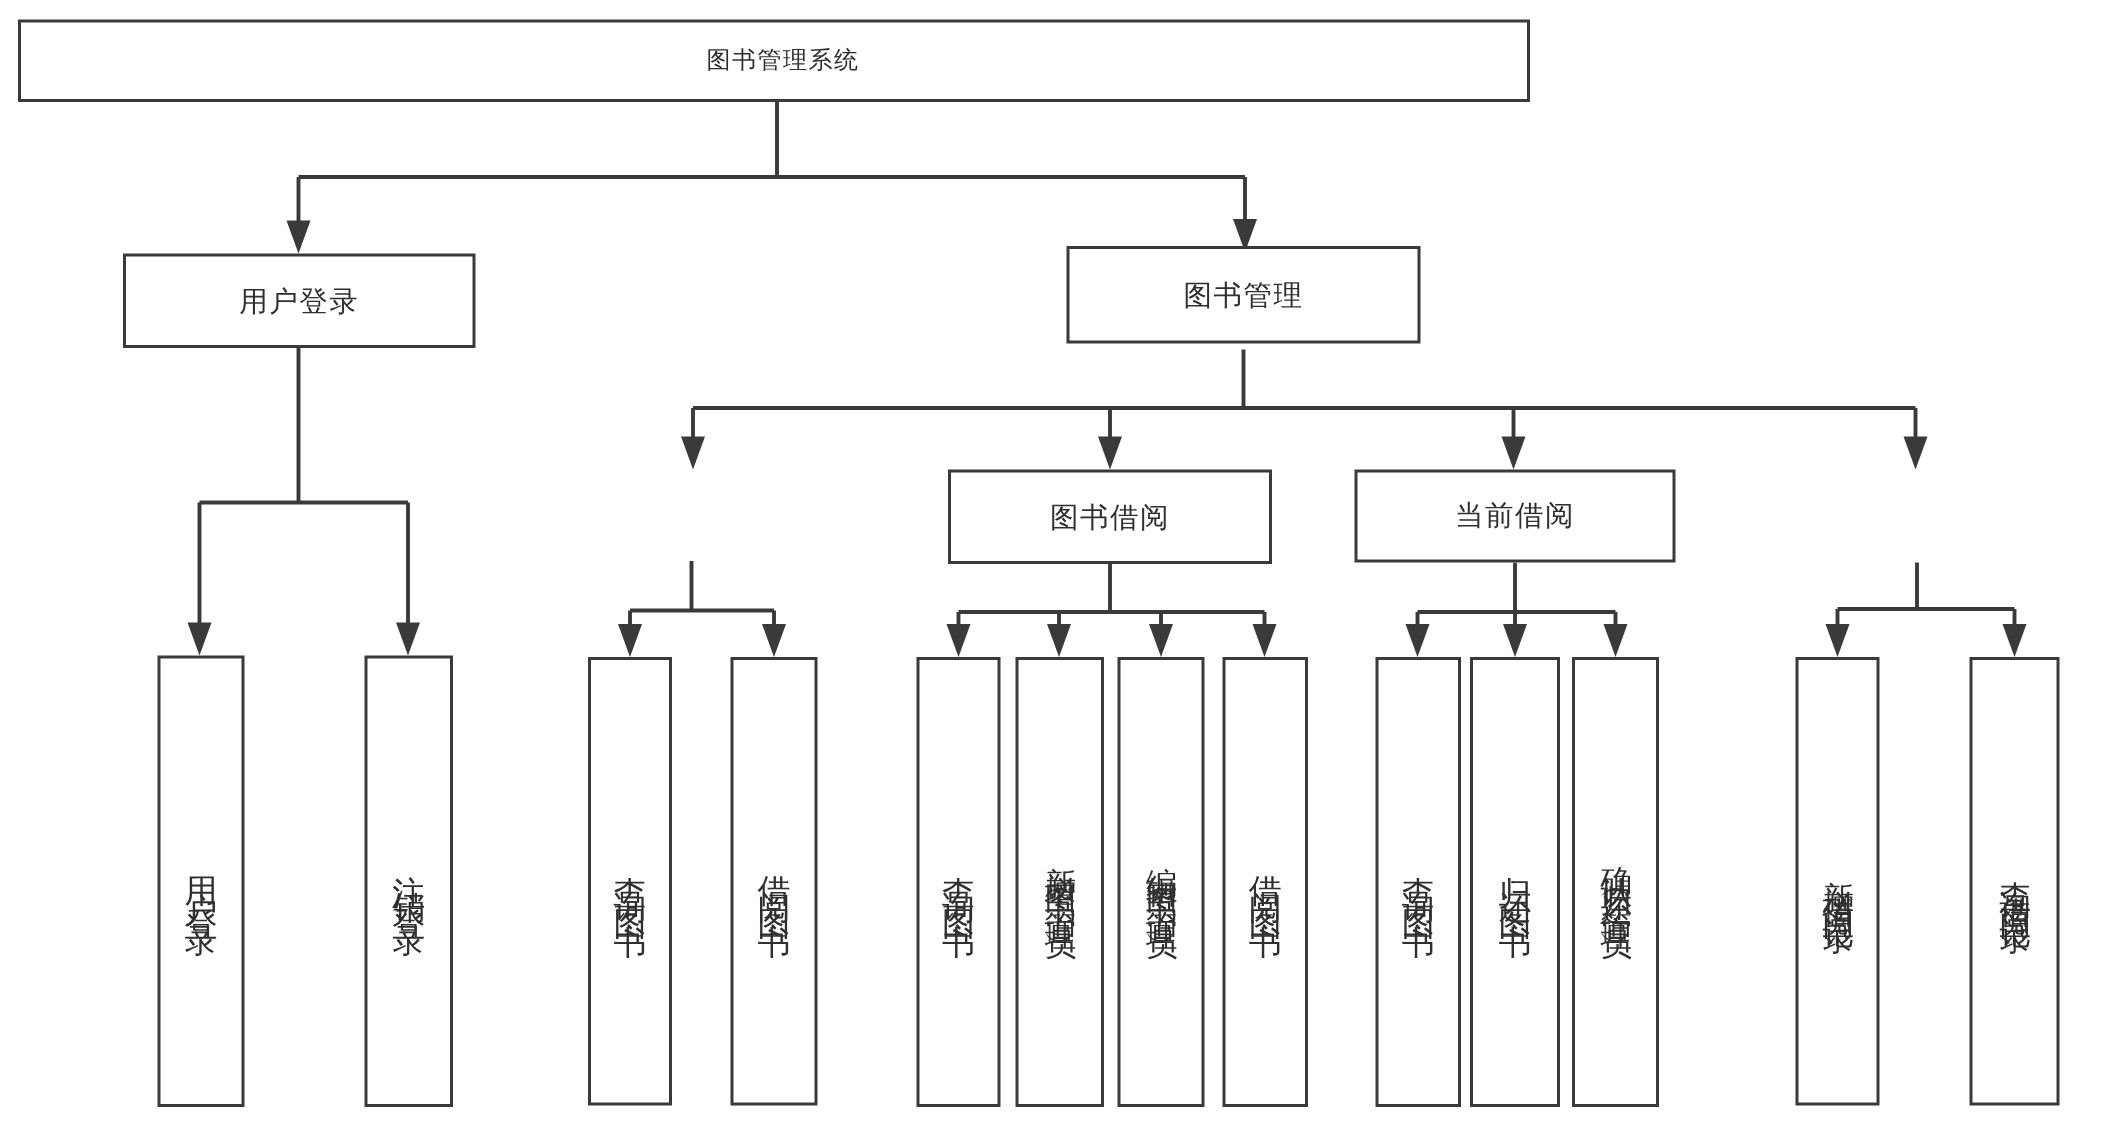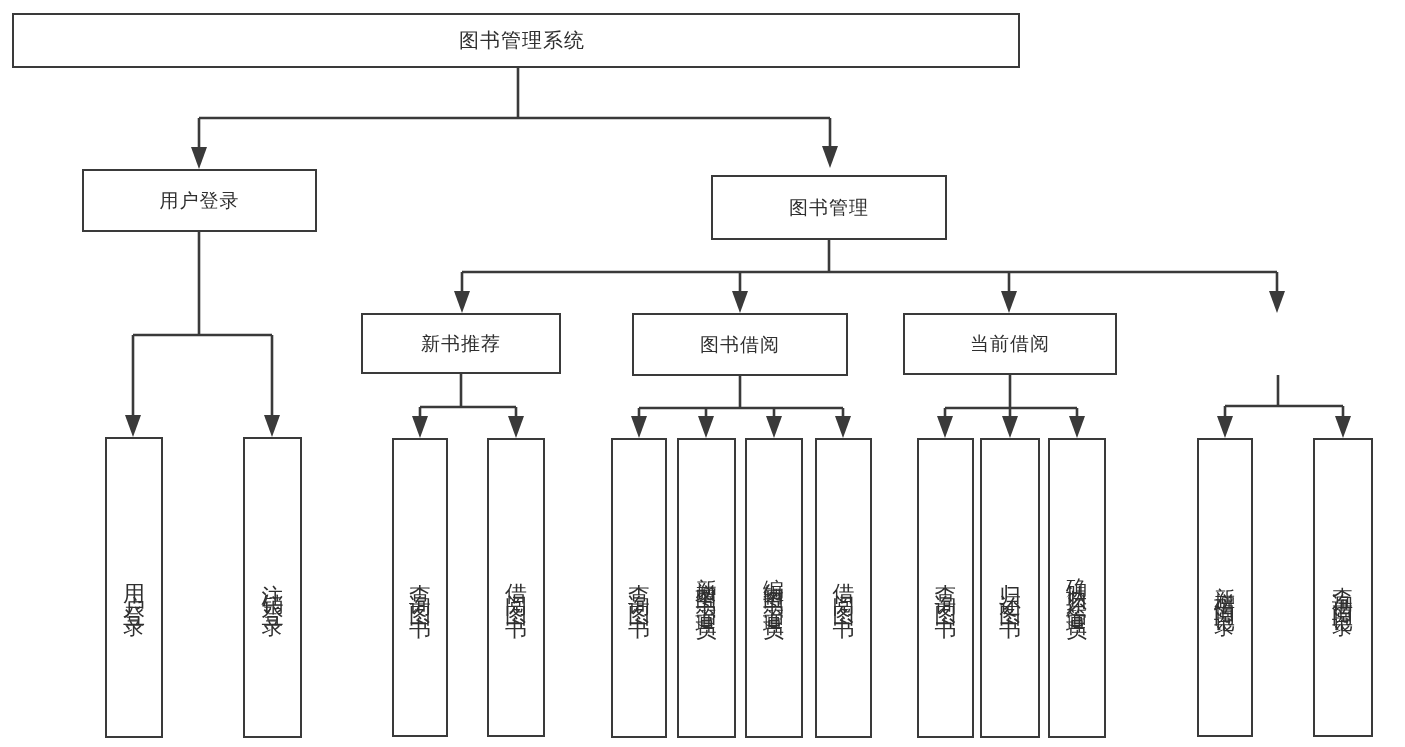--- a/index.html
+++ b/index.html
@@ -37,7 +37,7 @@
     letter-spacing: 1px;
   }
   .root-box {
-    font-size: 20px;
+    font-size: 16px;
     letter-spacing: 1px;
     padding-left: 12px;
   }

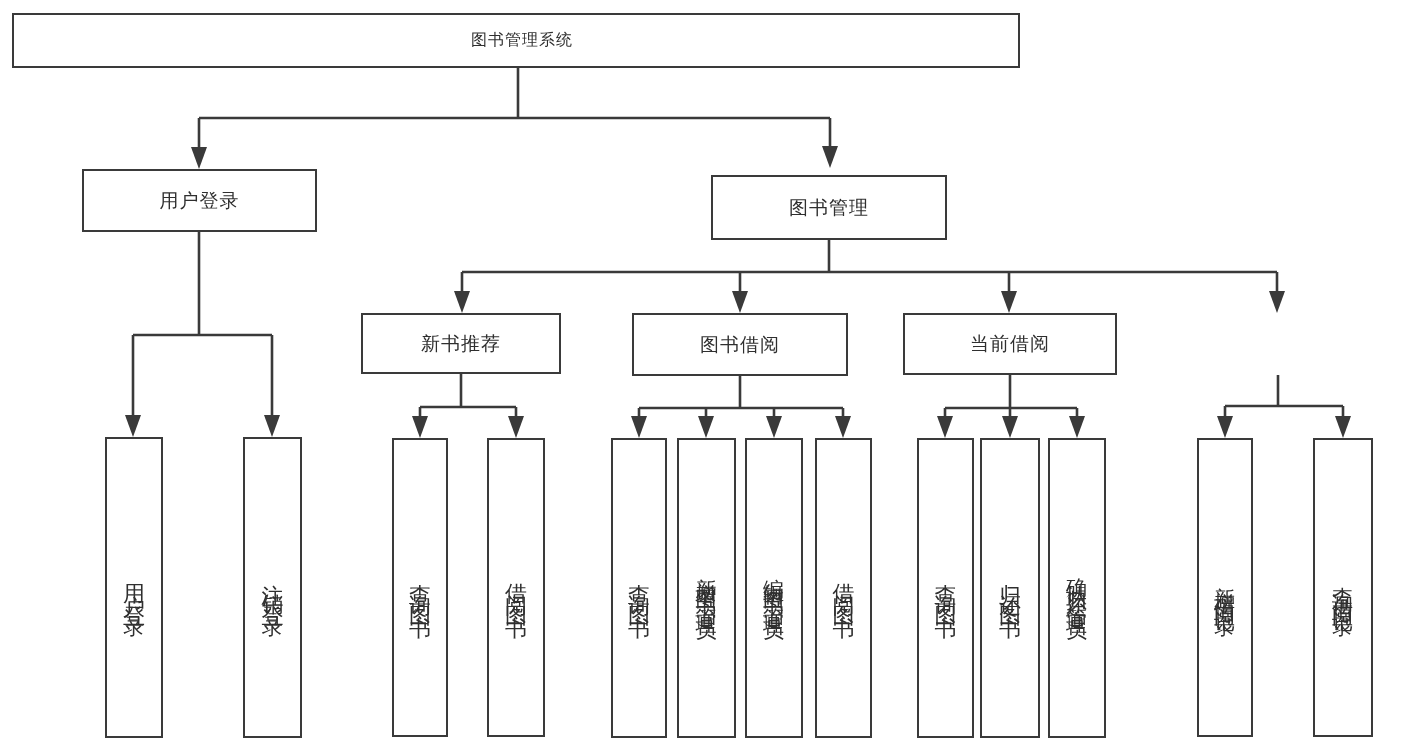--- a/index.html
+++ b/index.html
@@ -134,7 +134,7 @@
   <div class="box hbox" style="left:82px; top:169px; width:235px; height:63px;">
     <span>用户登录</span>
   </div>
-  <div class="box hbox" style="left:711px; top:175px; width:236px; height:65px;">
+  <div class="box hbox" style="left:711px; top:164px; width:236px; height:65px;">
     <span>图书管理</span>
   </div>
 

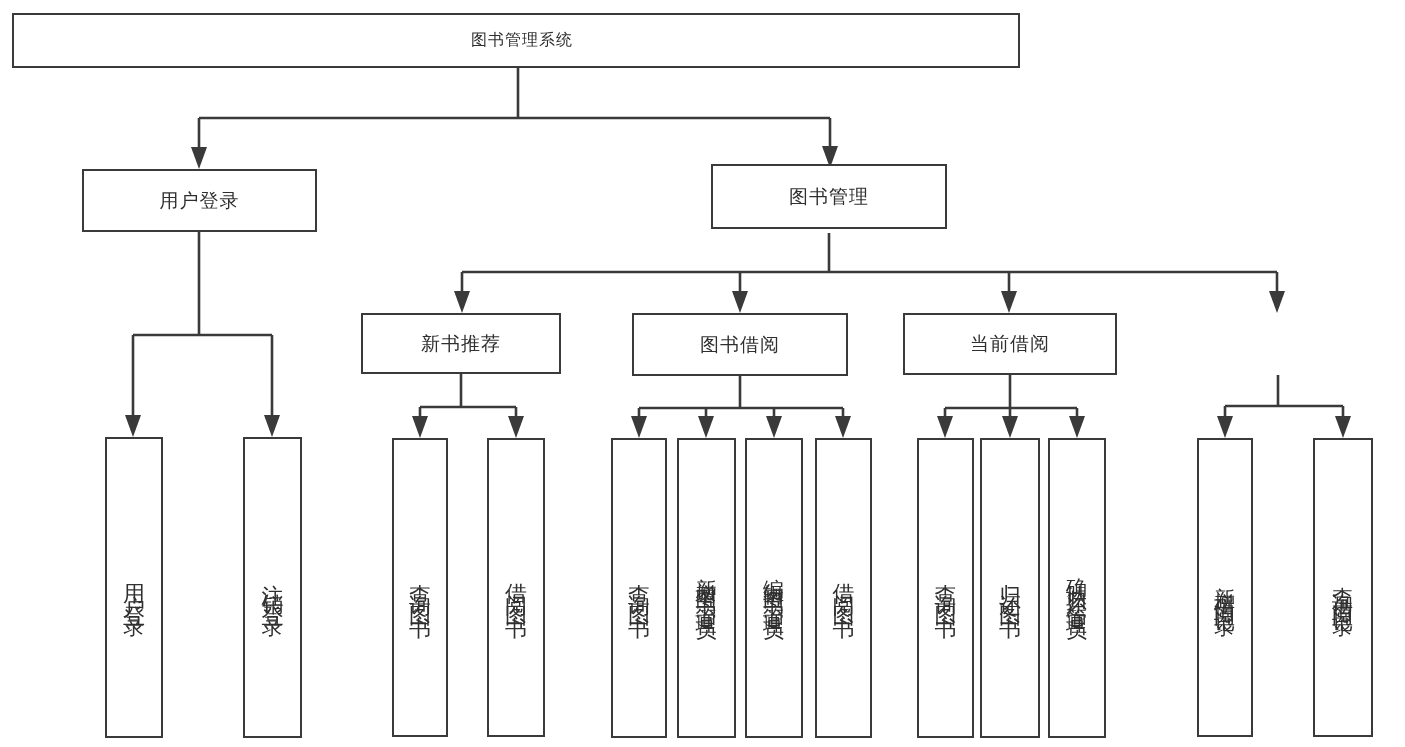--- a/index.html
+++ b/index.html
@@ -138,9 +138,6 @@
     <span>图书管理</span>
   </div>
 
-  <div class="box hbox" style="left:361px; top:313px; width:200px; height:61px;">
-    <span>新书推荐</span>
-  </div>
   <div class="box hbox" style="left:903px; top:313px; width:214px; height:62px;">
     <span>当前借阅</span>
   </div>

